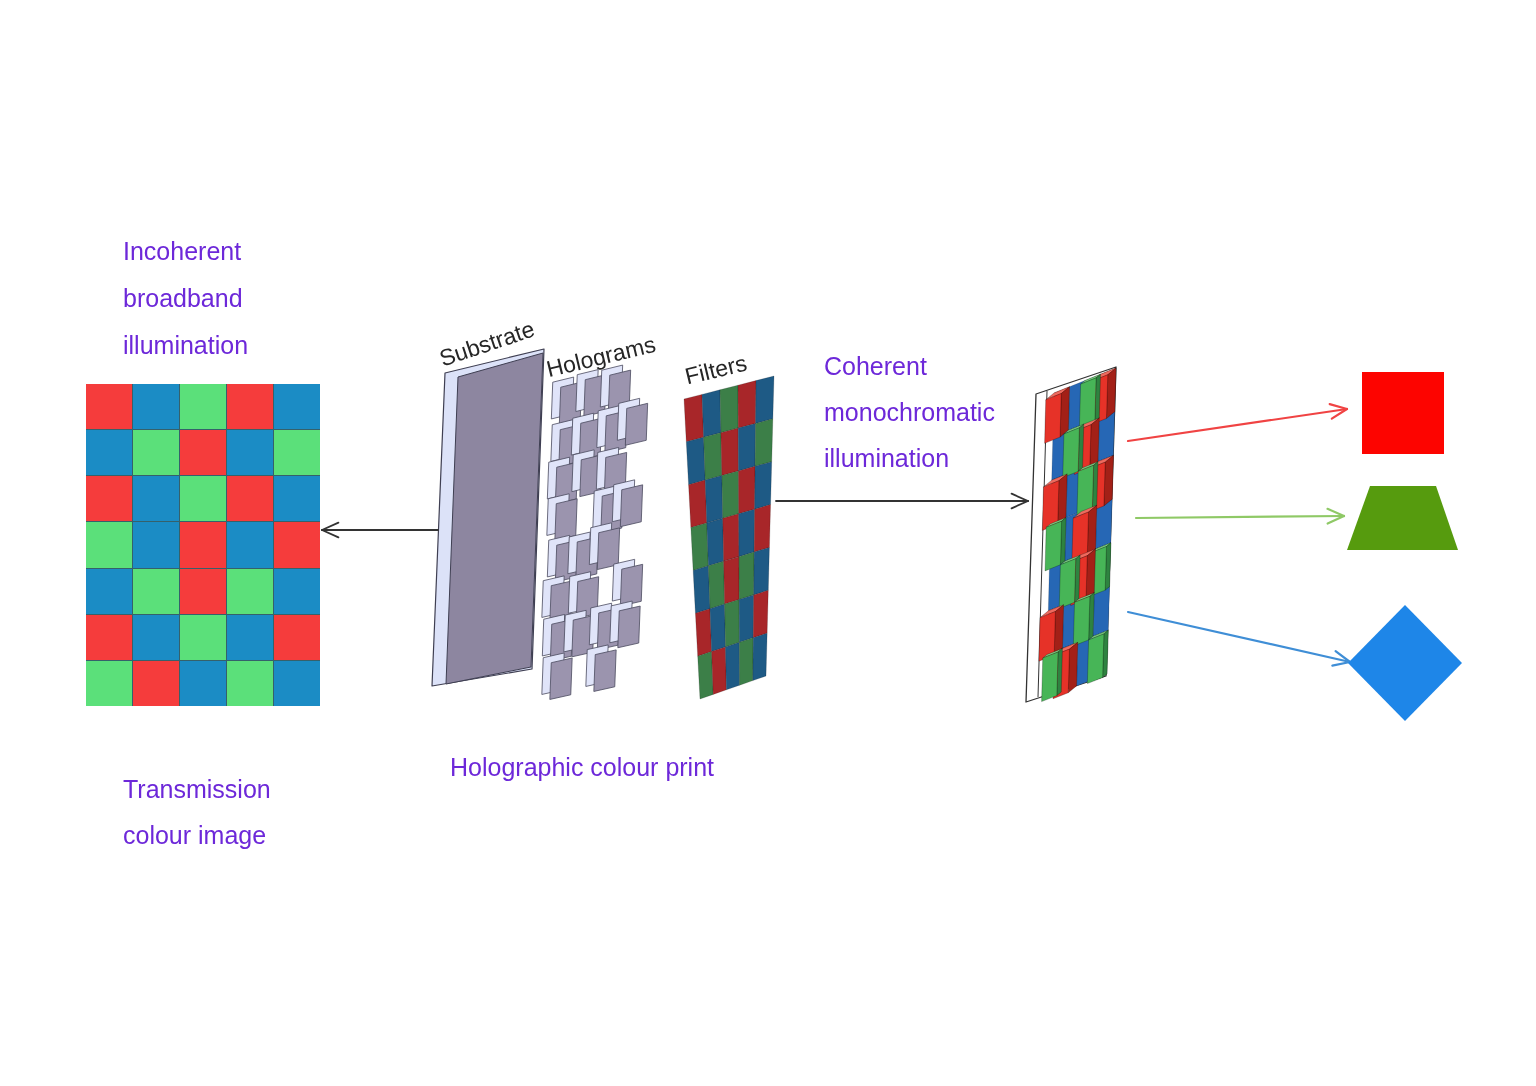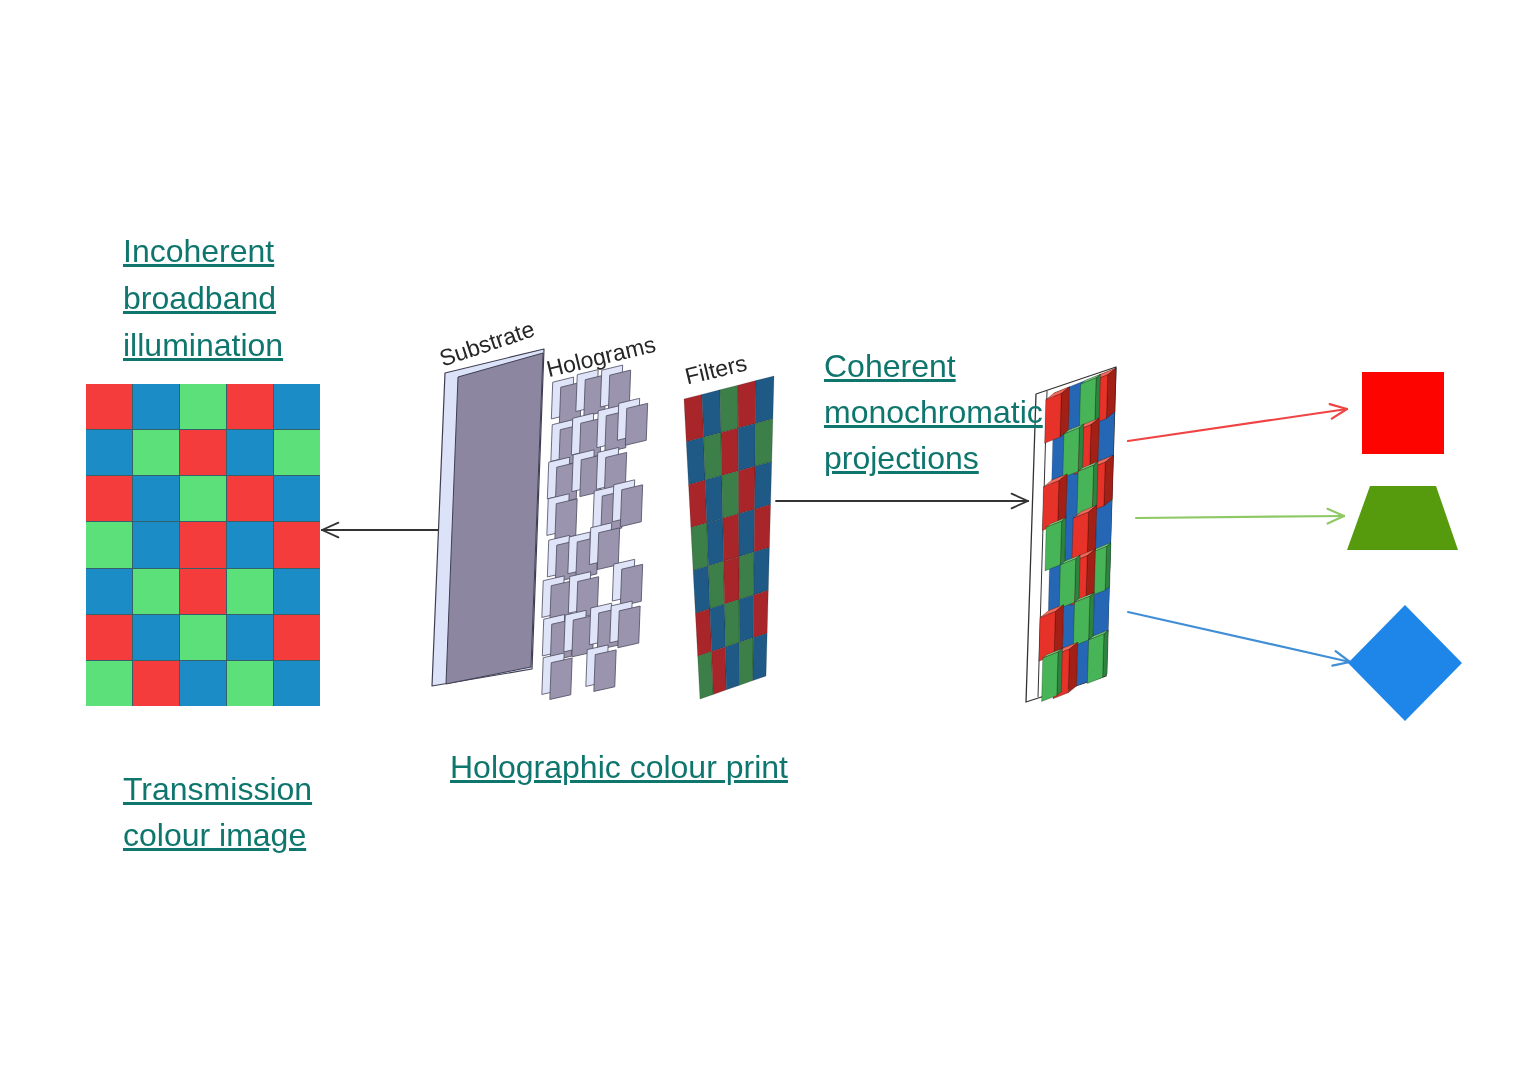--- a/index.html
+++ b/index.html
@@ -5,7 +5,7 @@
   html,body{margin:0;padding:0;background:#ffffff;}
   #page{position:relative;width:1536px;height:1086px;background:#ffffff;overflow:hidden;
         font-family:"Liberation Sans",sans-serif;}
-  .lbl{position:absolute;font-size:32px;line-height:47px;color:#0f766e;white-space:pre-line;text-decoration:underline;}
+  .lbl{position:absolute;font-size:25px;line-height:47px;color:#6d28d9;white-space:pre-line;}
   .plbl{position:absolute;font-size:23px;color:#262626;transform-origin:center;white-space:nowrap;}
   #lbl-incoherent{left:123px;top:228px;}
   #lbl-transmission{left:123px;top:766px;line-height:46px;}

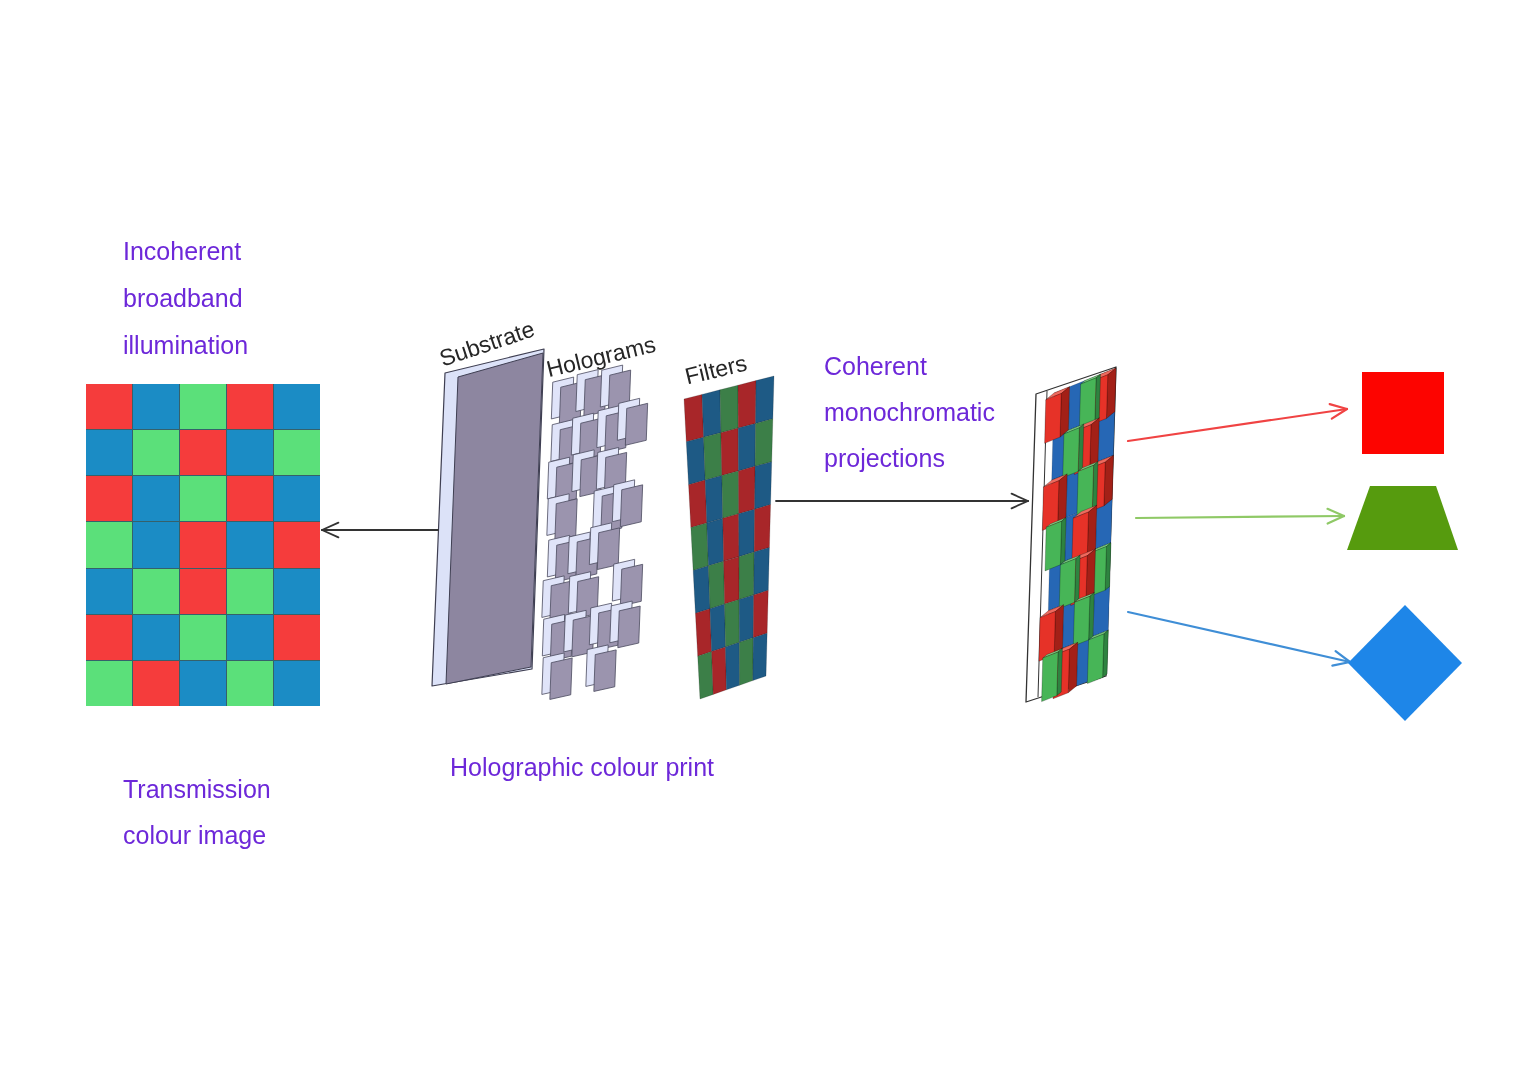--- a/index.html
+++ b/index.html
@@ -272,7 +272,7 @@
 colour image</div>
   <div class="lbl" id="lbl-coherent">Coherent
 monochromatic
-projections</div>
+illumination</div>
 
   <div class="plbl" id="lbl-substrate">Substrate</div>
   <div class="plbl" id="lbl-holograms">Holograms</div>

